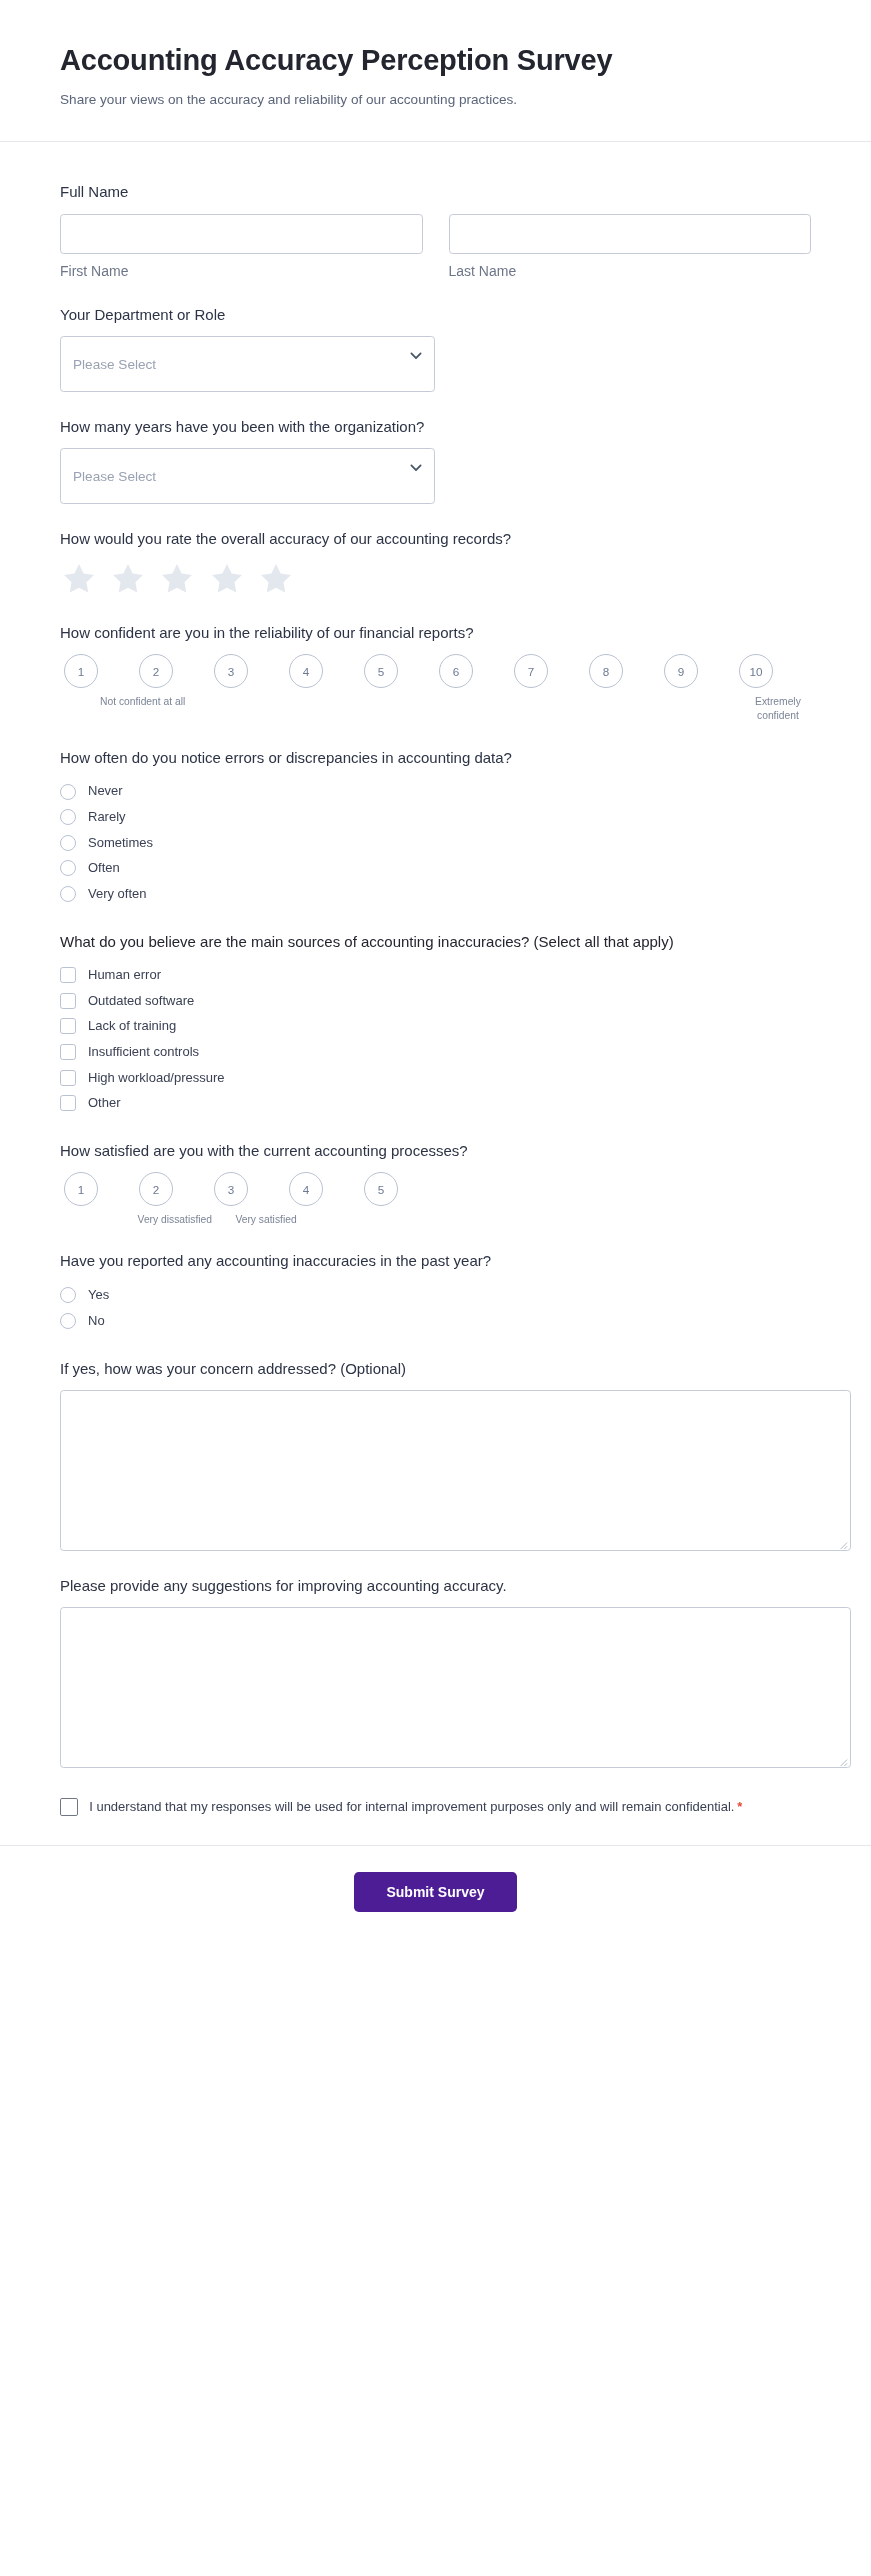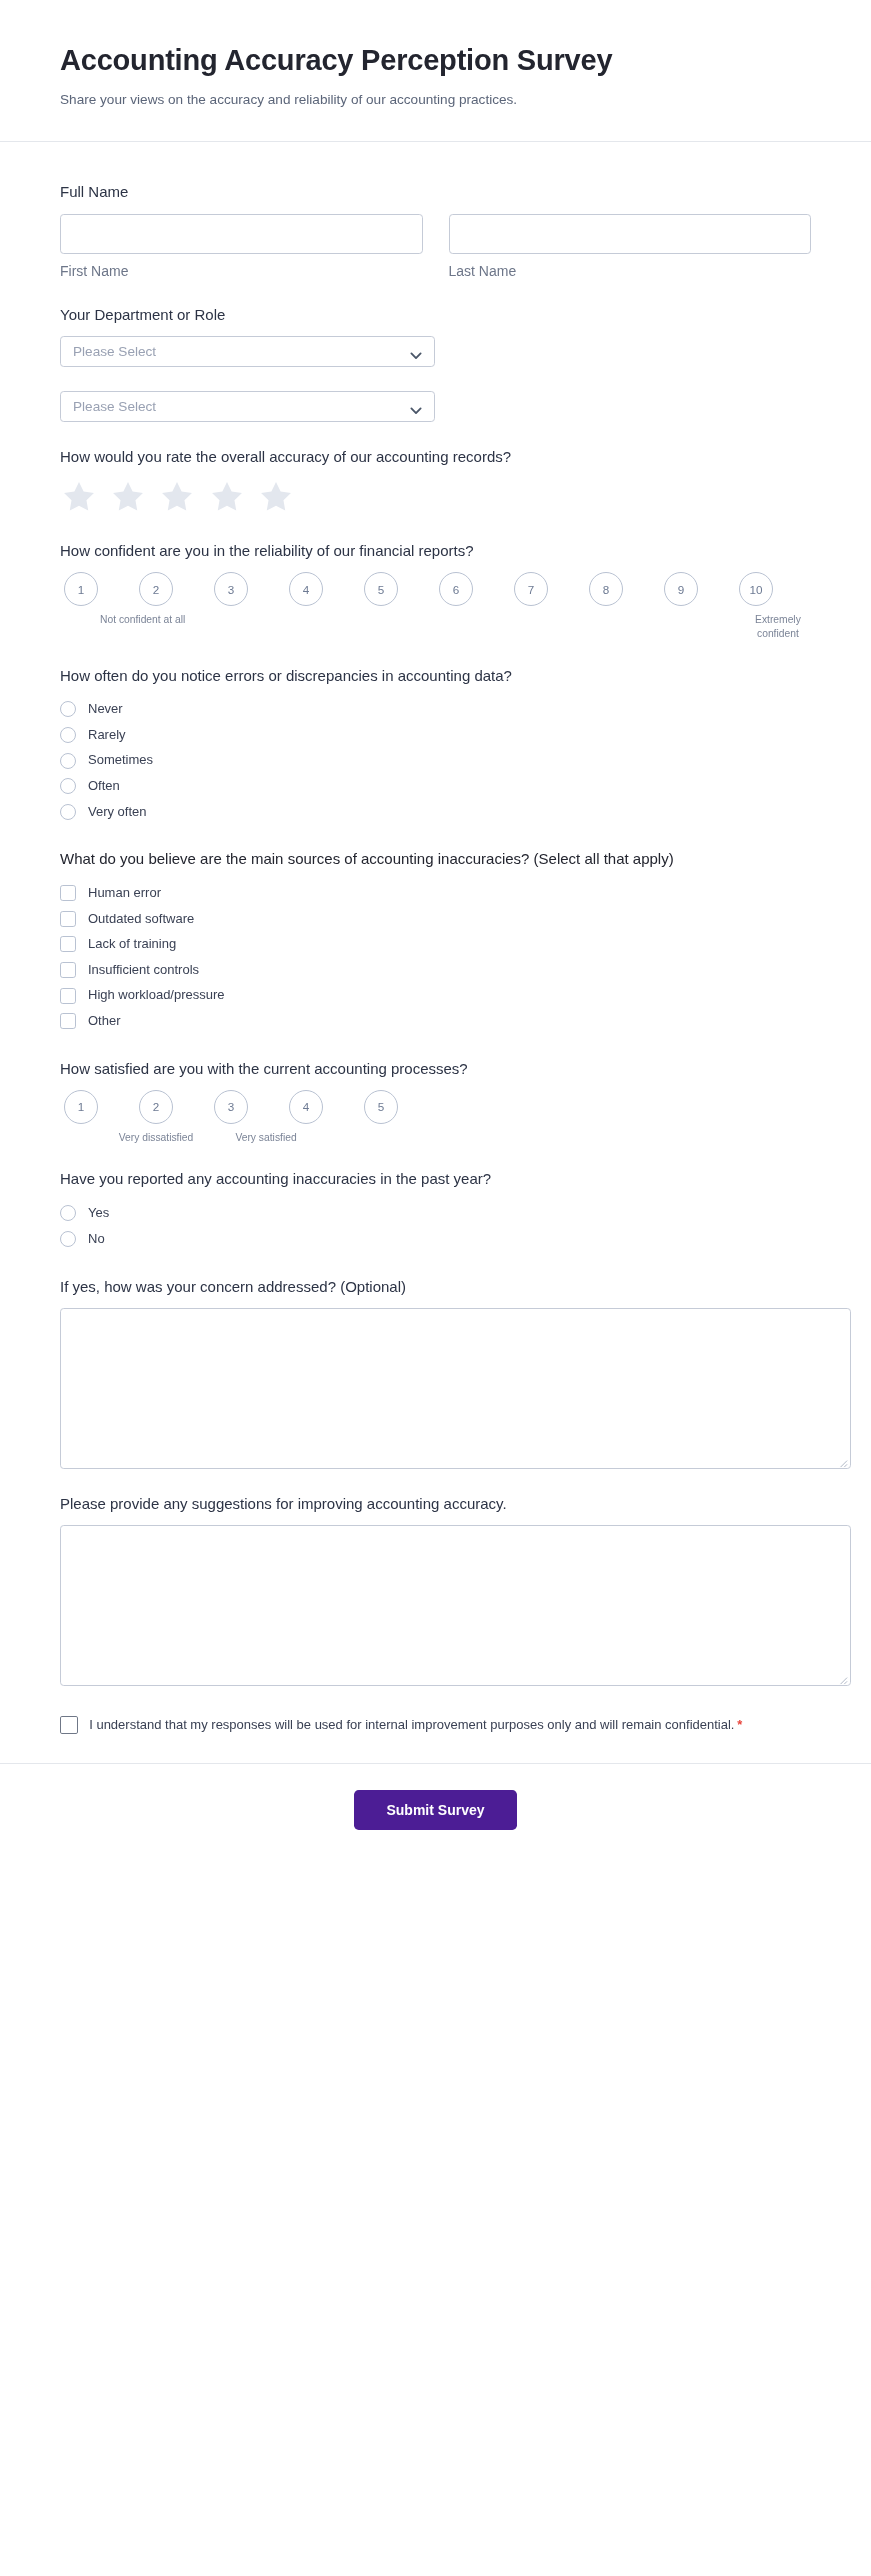--- a/index.html
+++ b/index.html
@@ -74,7 +74,7 @@
   .select-wrap { position: relative; width: 375px; }
   .select-box {
     width: 100%;
-    height: 31px;
+    height: 56px;
     border: 0.9px solid #c5cbd7;
     border-radius: 3.7px;
     background: #fff;

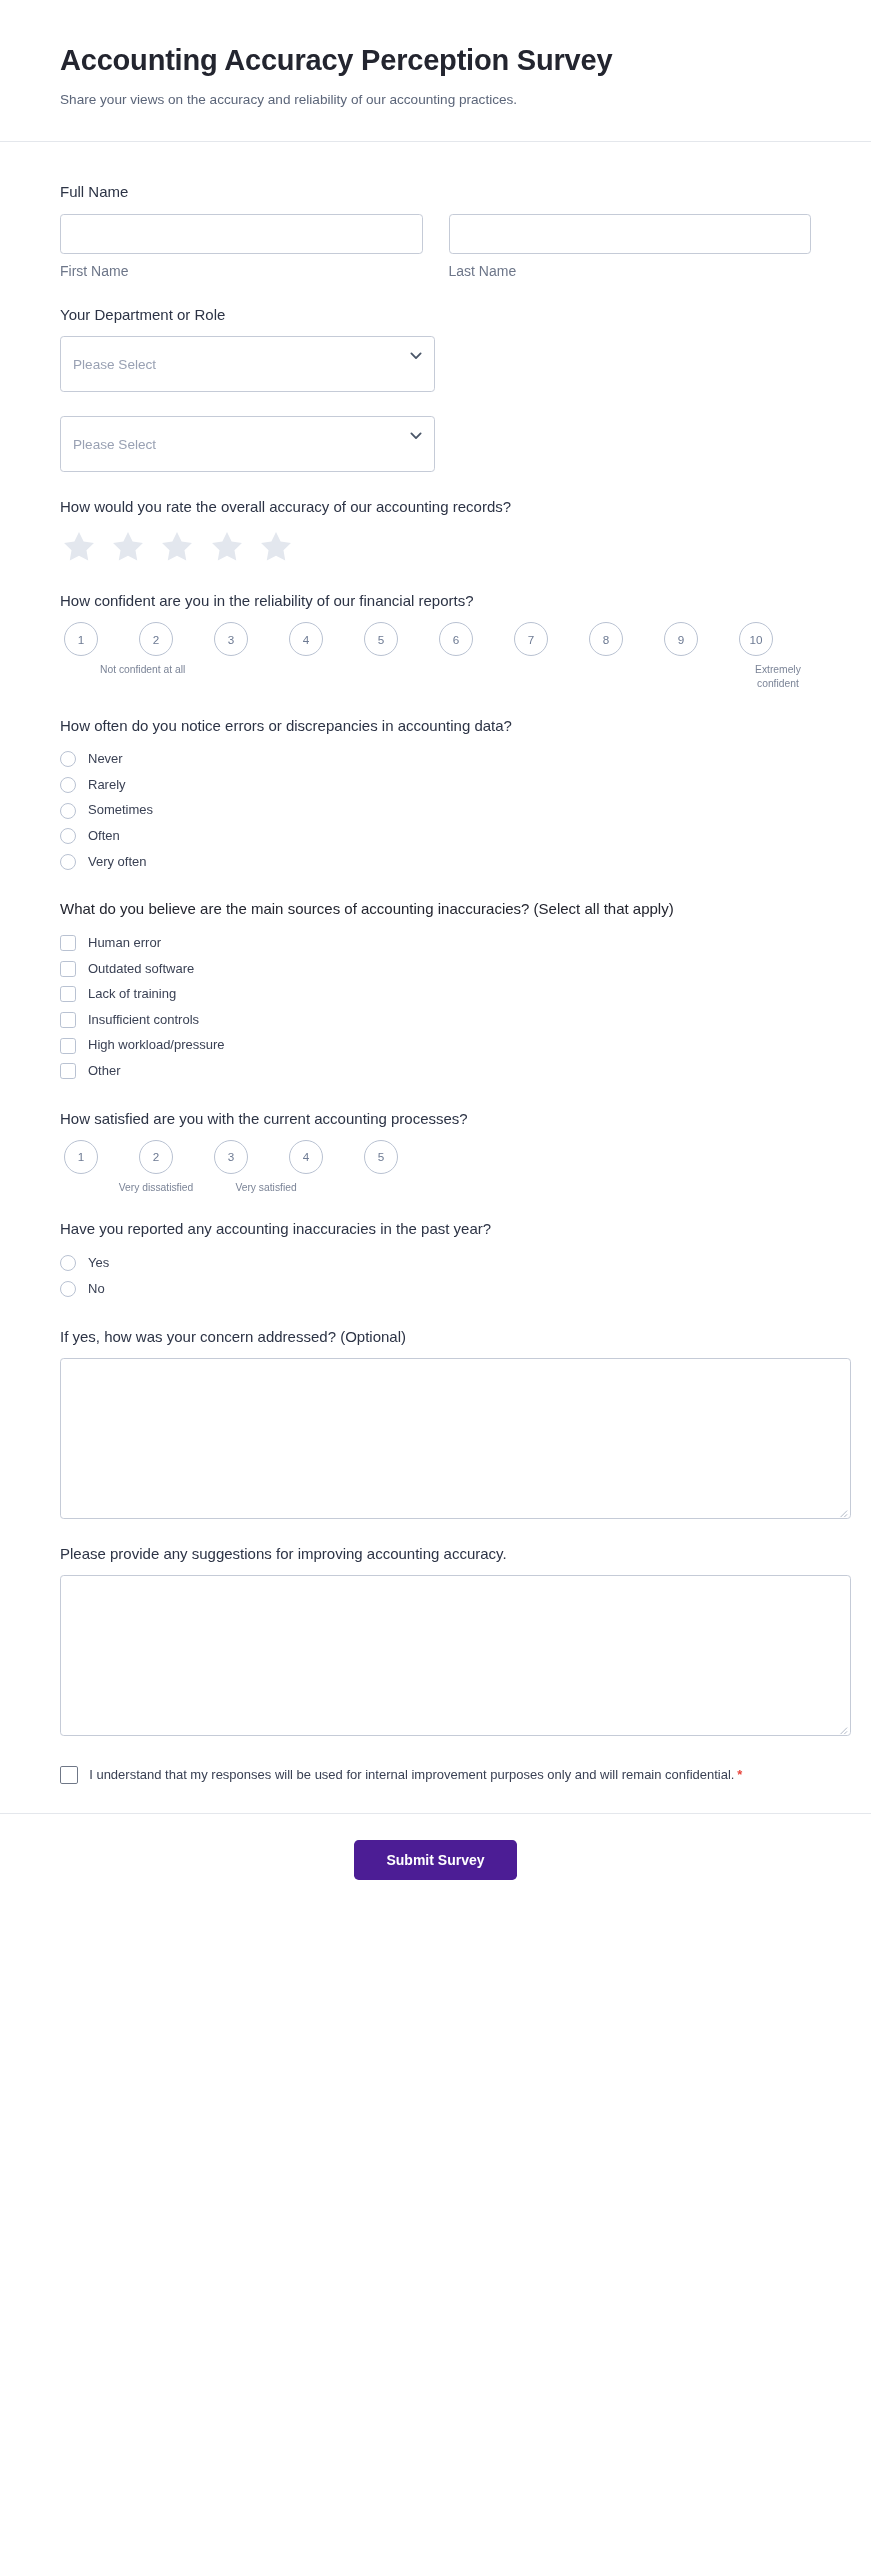--- a/index.html
+++ b/index.html
@@ -274,6 +274,7 @@
     </div>
 
     <div class="field">
+      <div class="q-label">How many years have you been with the organization?</div>
       <div class="select-wrap">
         <div class="select-box">
           <span>Please Select</span>

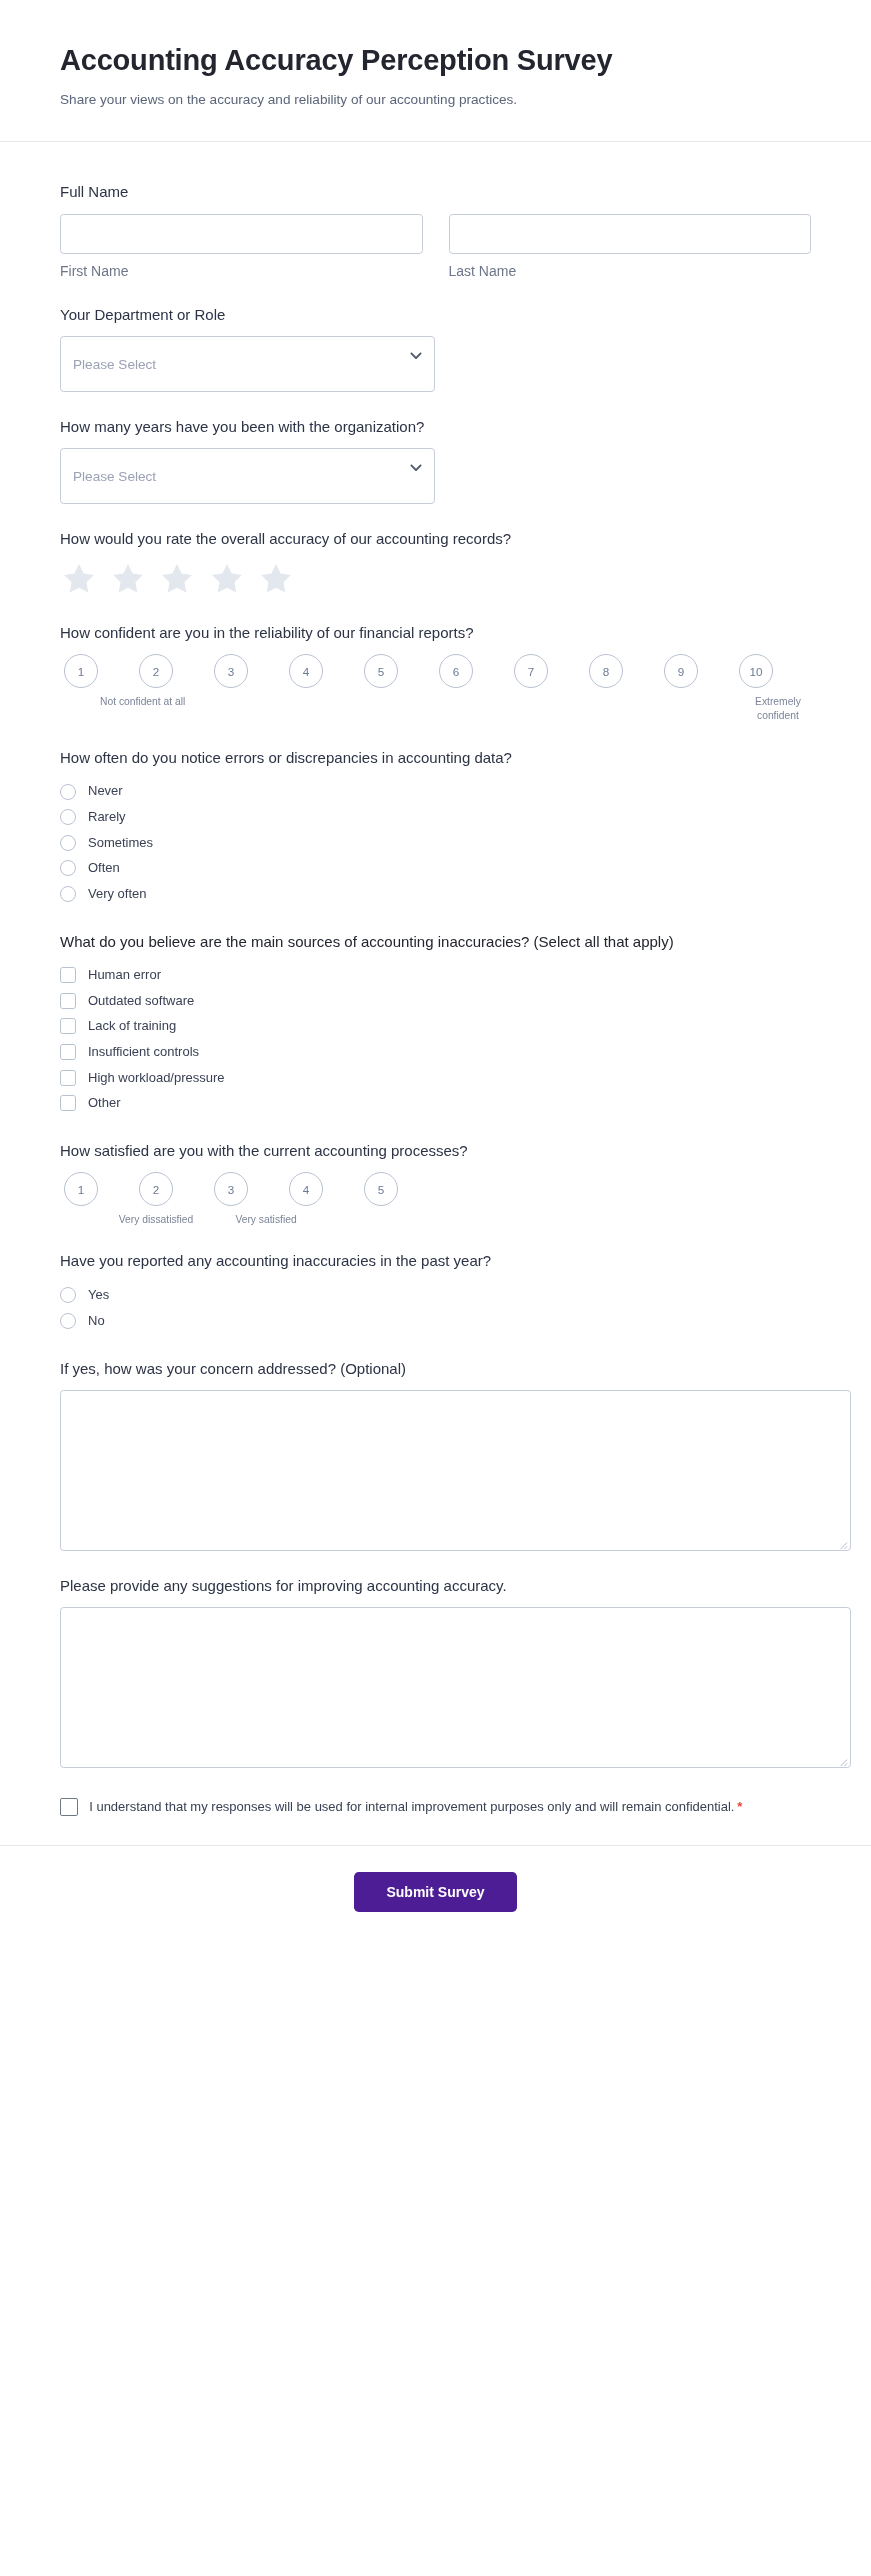--- a/index.html
+++ b/index.html
@@ -136,7 +136,7 @@
   
   .s5 .scale-cell { width: 42px; margin-right: 33px; }
   .s5 .scale-cell:last-child { margin-right: 0; }
-  .s5-legend-left { width: 112px; text-align: center; }
+  .s5-legend-left { width: 112px; text-align: right; }
   .s5-legend-right { width: 103px; text-align: left; margin-left: 23.4px; }
 
   

